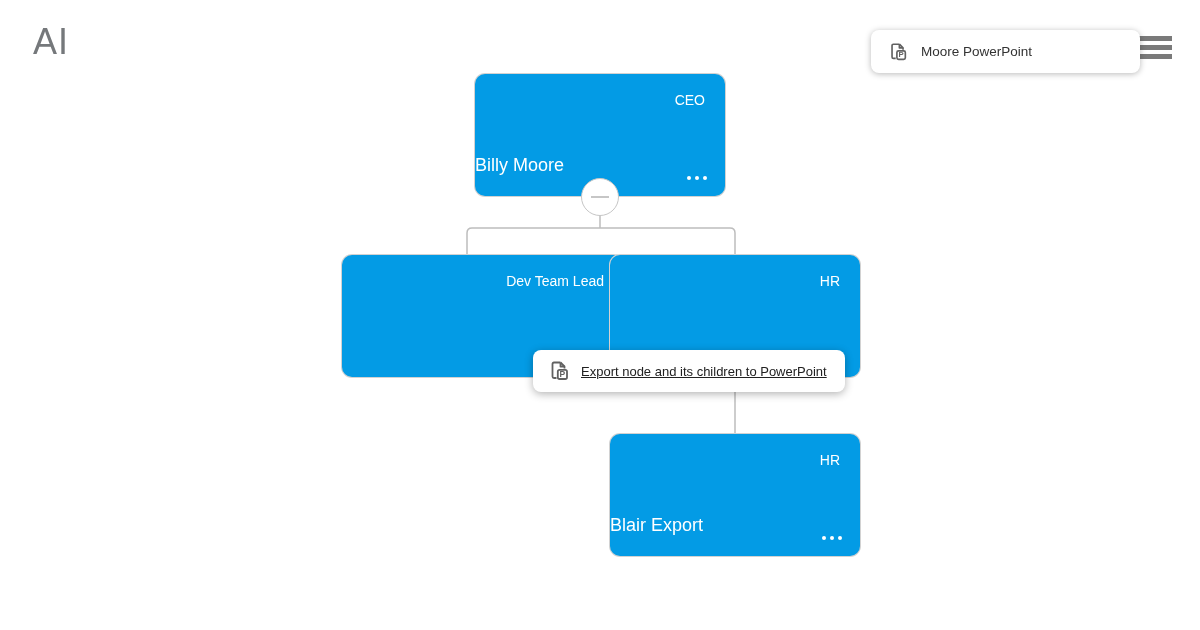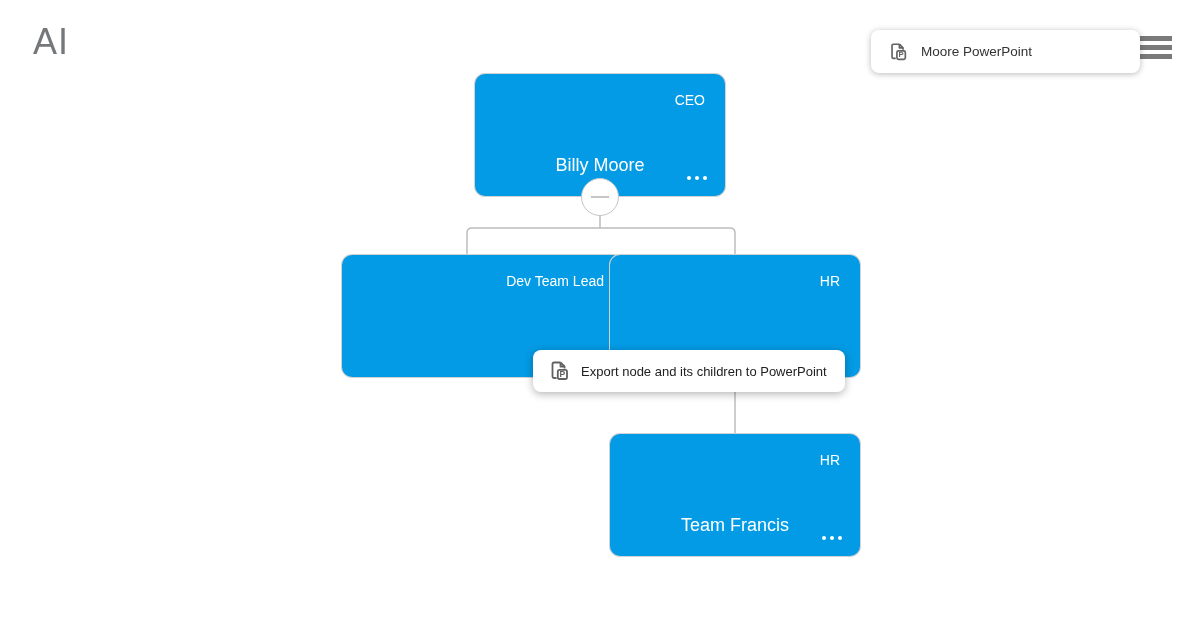--- a/index.html
+++ b/index.html
@@ -42,7 +42,7 @@
     z-index:2;cursor:pointer;
   }
   .node-title{position:absolute;top:18px;right:20px;font-size:14px;}
-  .node-name{position:absolute;top:81px;left:0;width:100%;text-align:center;font-size:18px;}
+  .node-name{position:absolute;top:81px;left:0;width:100%;font-size:18px;}
   .node-dots{position:absolute;right:16px;top:100px;display:flex;gap:4px;cursor:pointer;padding:2px;}
   .node-dots i{display:block;width:4px;height:4px;border-radius:50%;background:#fff;}
   

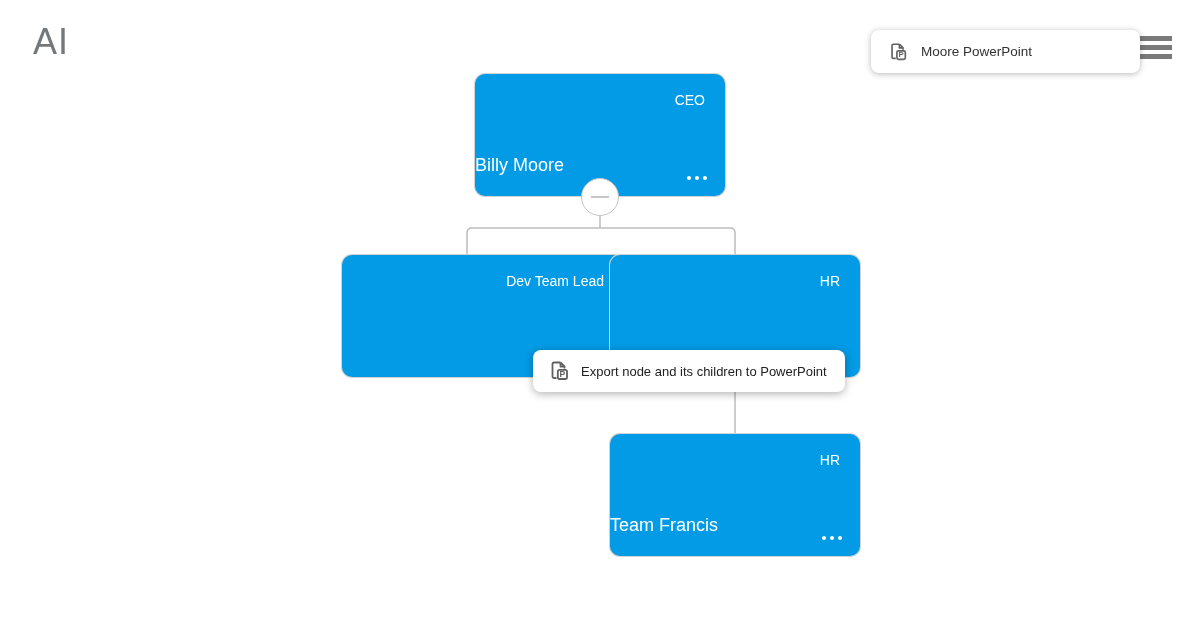--- a/index.html
+++ b/index.html
@@ -61,7 +61,7 @@
     display:flex;align-items:center;gap:10px;
     padding:0 18px 0 14px;z-index:6;cursor:pointer;
   }
-  .tooltip .label{font-size:13px;color:var(--tooltip-text,#212121);white-space:nowrap;}
+  .tooltip .label{font-size:13px;color:var(--tooltip-text,#212121);white-space:nowrap;text-decoration:underline;}
   .pp-icon{flex:0 0 auto;display:block;}
 </style>
 </head>

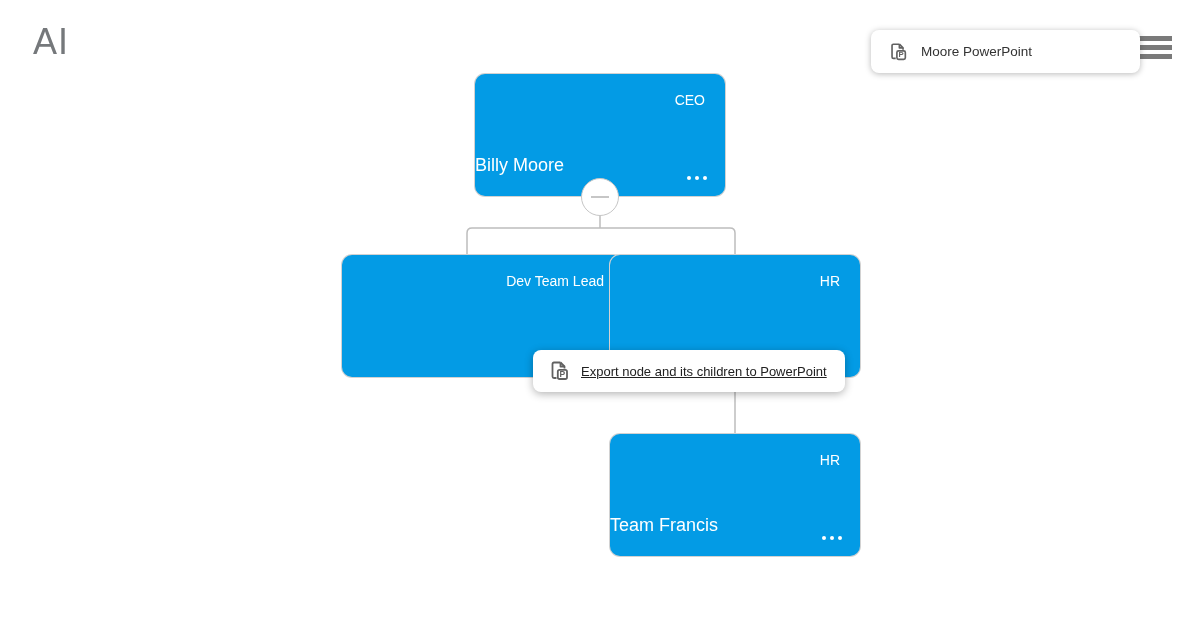--- a/index.html
+++ b/index.html
@@ -127,7 +127,7 @@
 
 <div class="node" style="left:610px;top:434px;">
   <div class="node-title">HR</div>
-  <div class="node-name">Team Francis</div>
+  <div class="node-name">Blair Export</div>
   <div class="node-dots">
       <i></i>
       <i></i>

